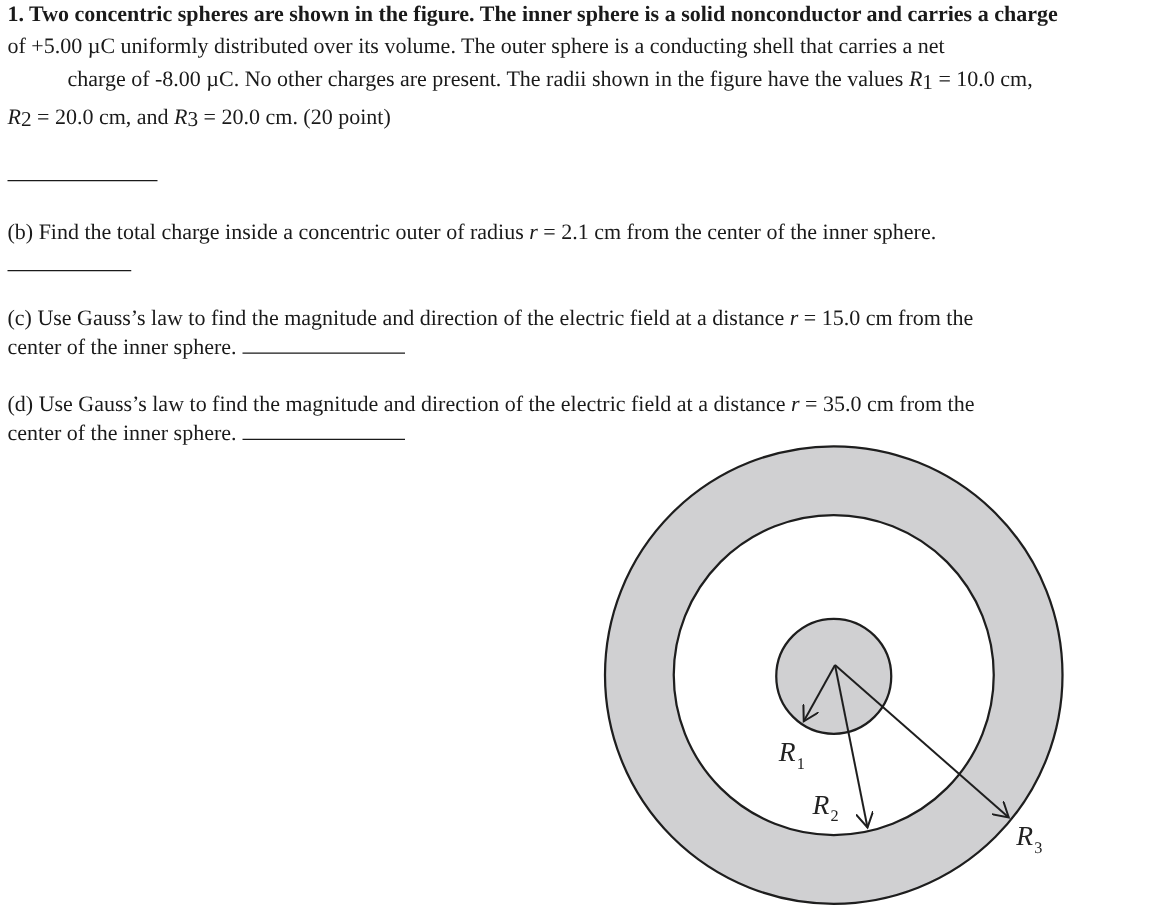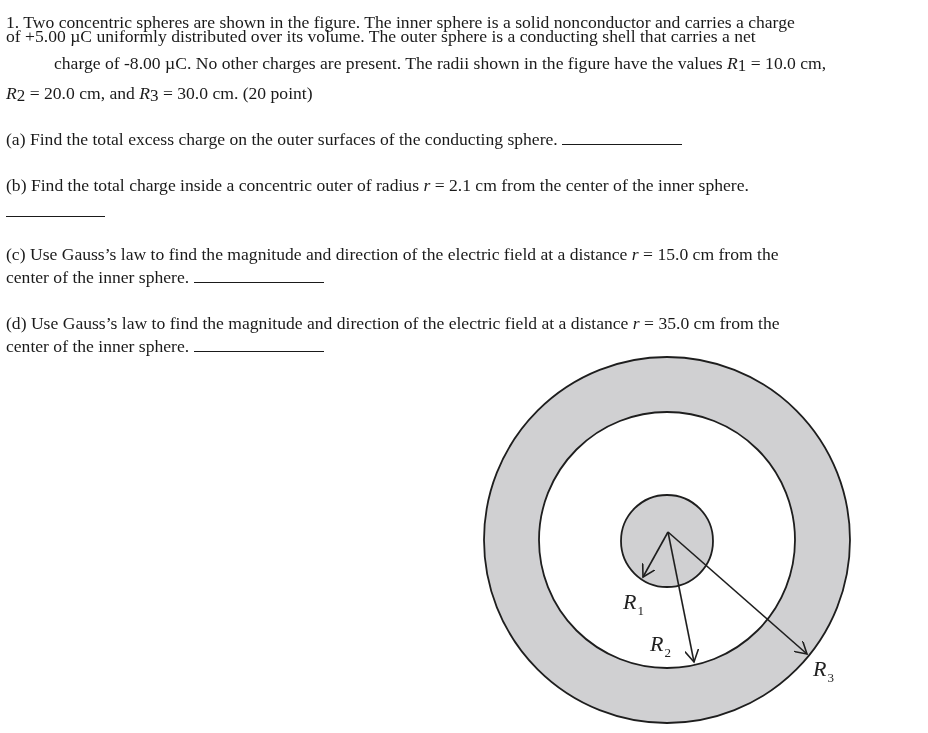--- a/index.html
+++ b/index.html
@@ -59,7 +59,7 @@
 </head>
 <body>
 
-<div class="line" style="top:12px;">
+<div class="line" style="top:1px;font-weight:bold;">
   <span>1. Two concentric spheres are shown in the figure. The inner sphere is a solid nonconductor and carries a charge</span>
 </div>
 <div class="line" style="top:26px;">

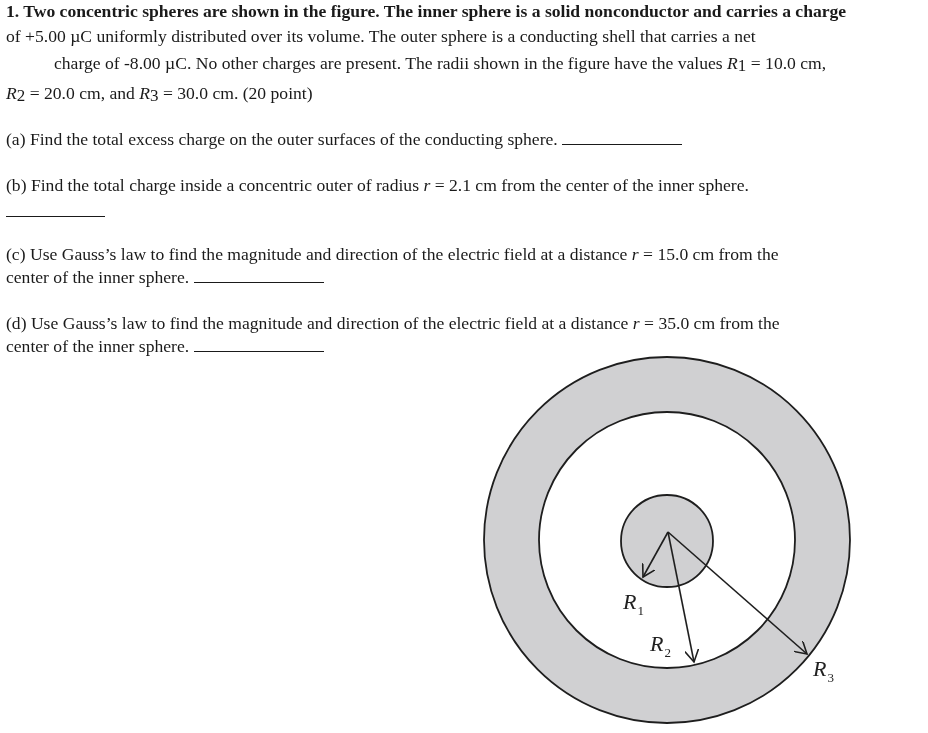--- a/index.html
+++ b/index.html
@@ -69,7 +69,7 @@
   <span>charge of -8.00 µC. No other charges are present. The radii shown in the figure have the values </span><span class="i">R</span><span class="sub-inline">1</span><span> = 10.0 cm,</span>
 </div>
 <div class="line" style="top:83px;">
-  <span class="i">R</span><span class="sub-inline">2</span><span> = 20.0 cm, and </span><span class="i">R</span><span class="sub-inline">3</span><span> = 30.0 cm. (20 point)</span>
+  <span class="i">R</span><span class="sub-inline">2</span><span> = 20.0 cm, and </span><span class="i">R</span><span class="sub-inline">3</span><span> = 20.0 cm. (20 point)</span>
 </div>
 
 <div class="line" style="top:129px;">

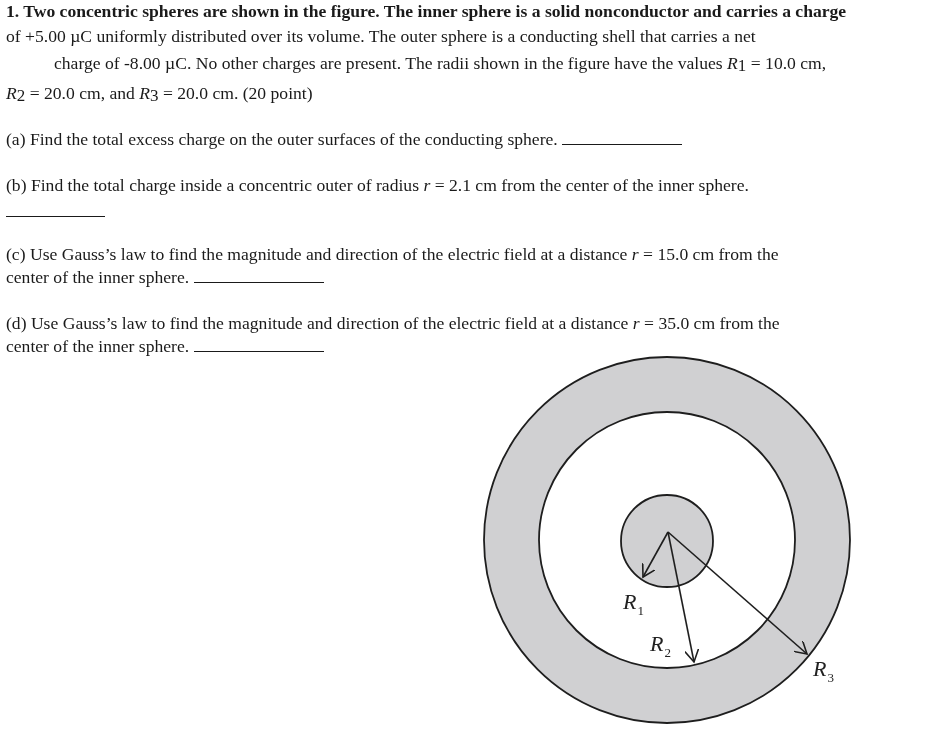--- a/index.html
+++ b/index.html
@@ -73,7 +73,7 @@
 </div>
 
 <div class="line" style="top:129px;">
-  <span>(a) Find the total excess charge on the outer surfaces of the conducting sphere. </span><span class="blank" style="width:120px;"></span>
+  <span class="blank" style="width:120px;"></span>
 </div>
 
 <div class="line" style="top:175px;">

